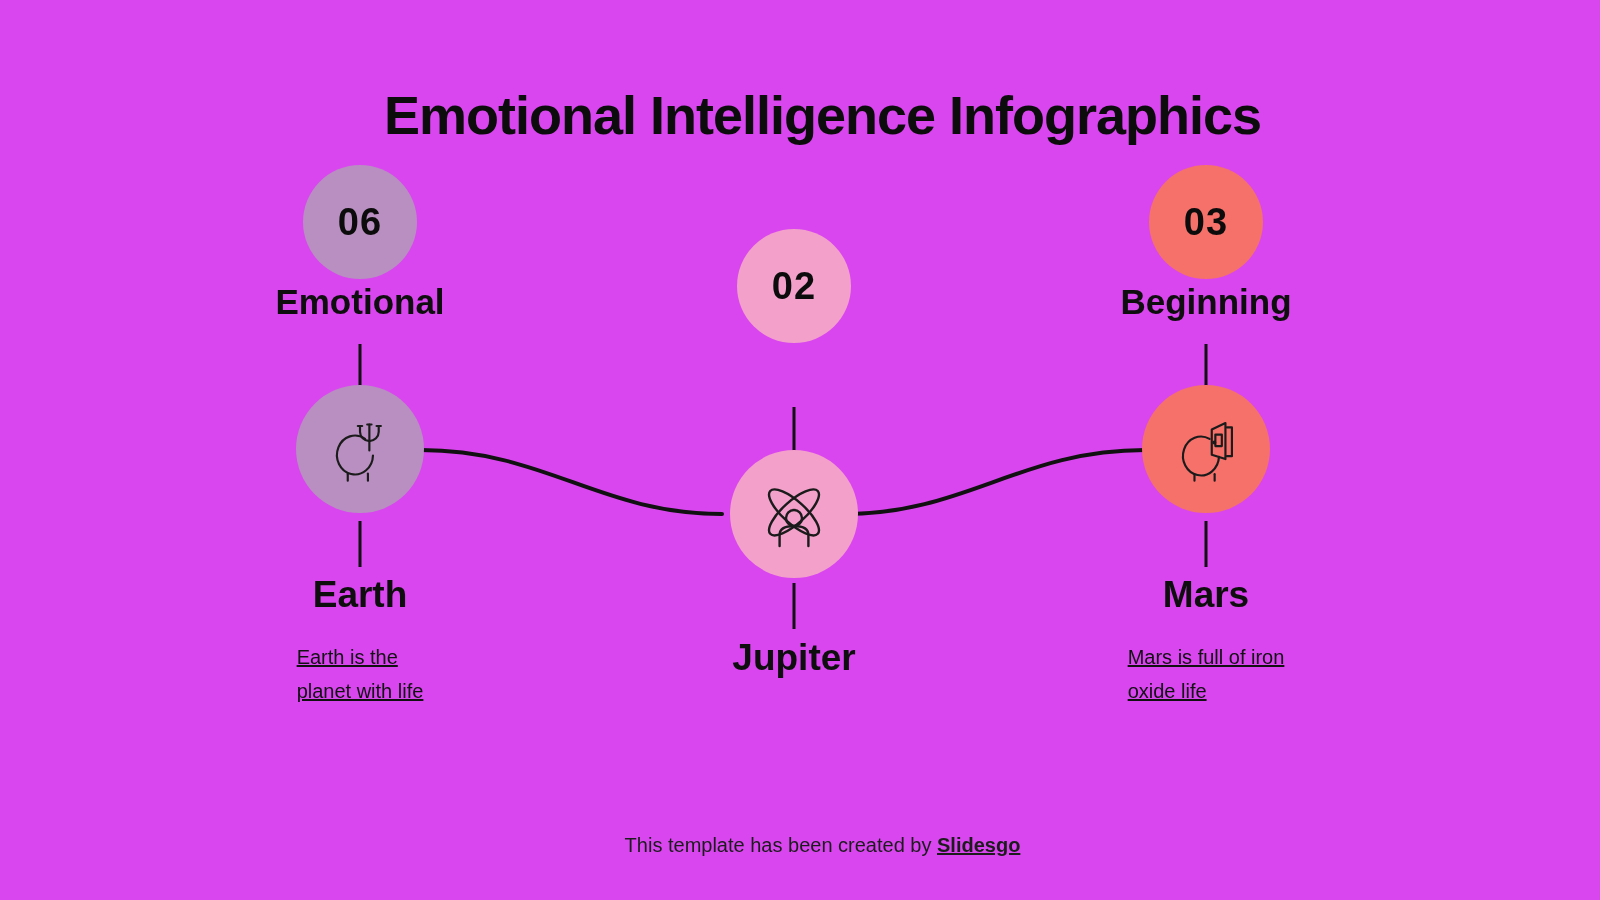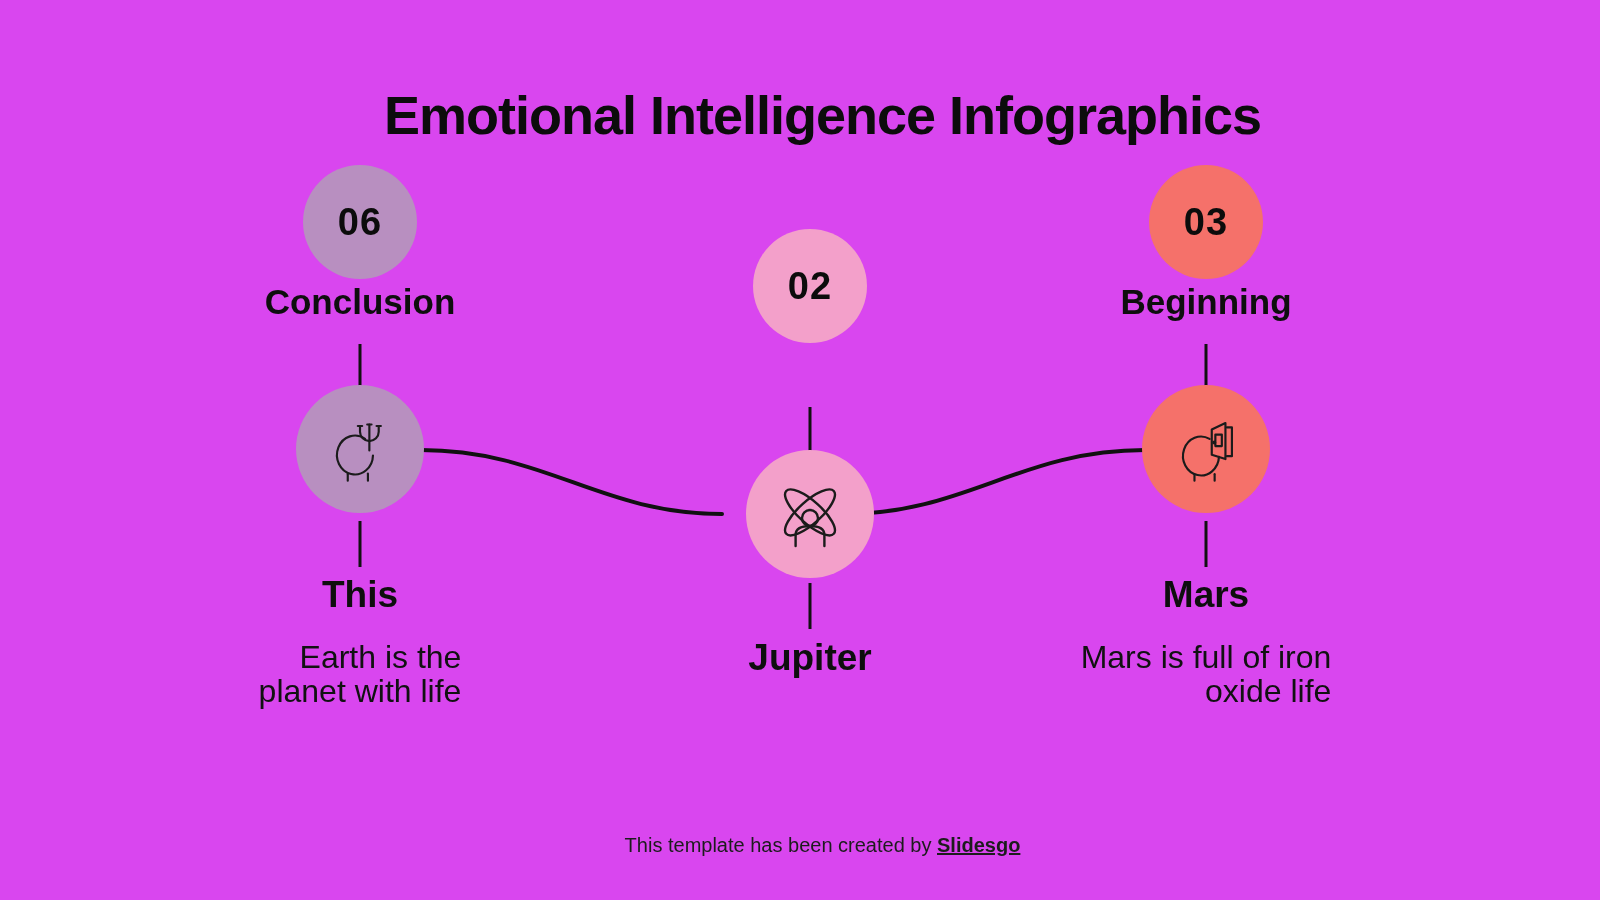--- a/index.html
+++ b/index.html
@@ -71,7 +71,7 @@
     <div class="num-circle c-purple">
       <span>06</span>
     </div>
-    <div class="step-label">Conclusion</div>
+    <div class="step-label">Emotional</div>
     <div class="vline v1"></div>
     <div class="icon-circle c-purple">
       <svg viewBox="0 0 100 100" width="72" height="72">

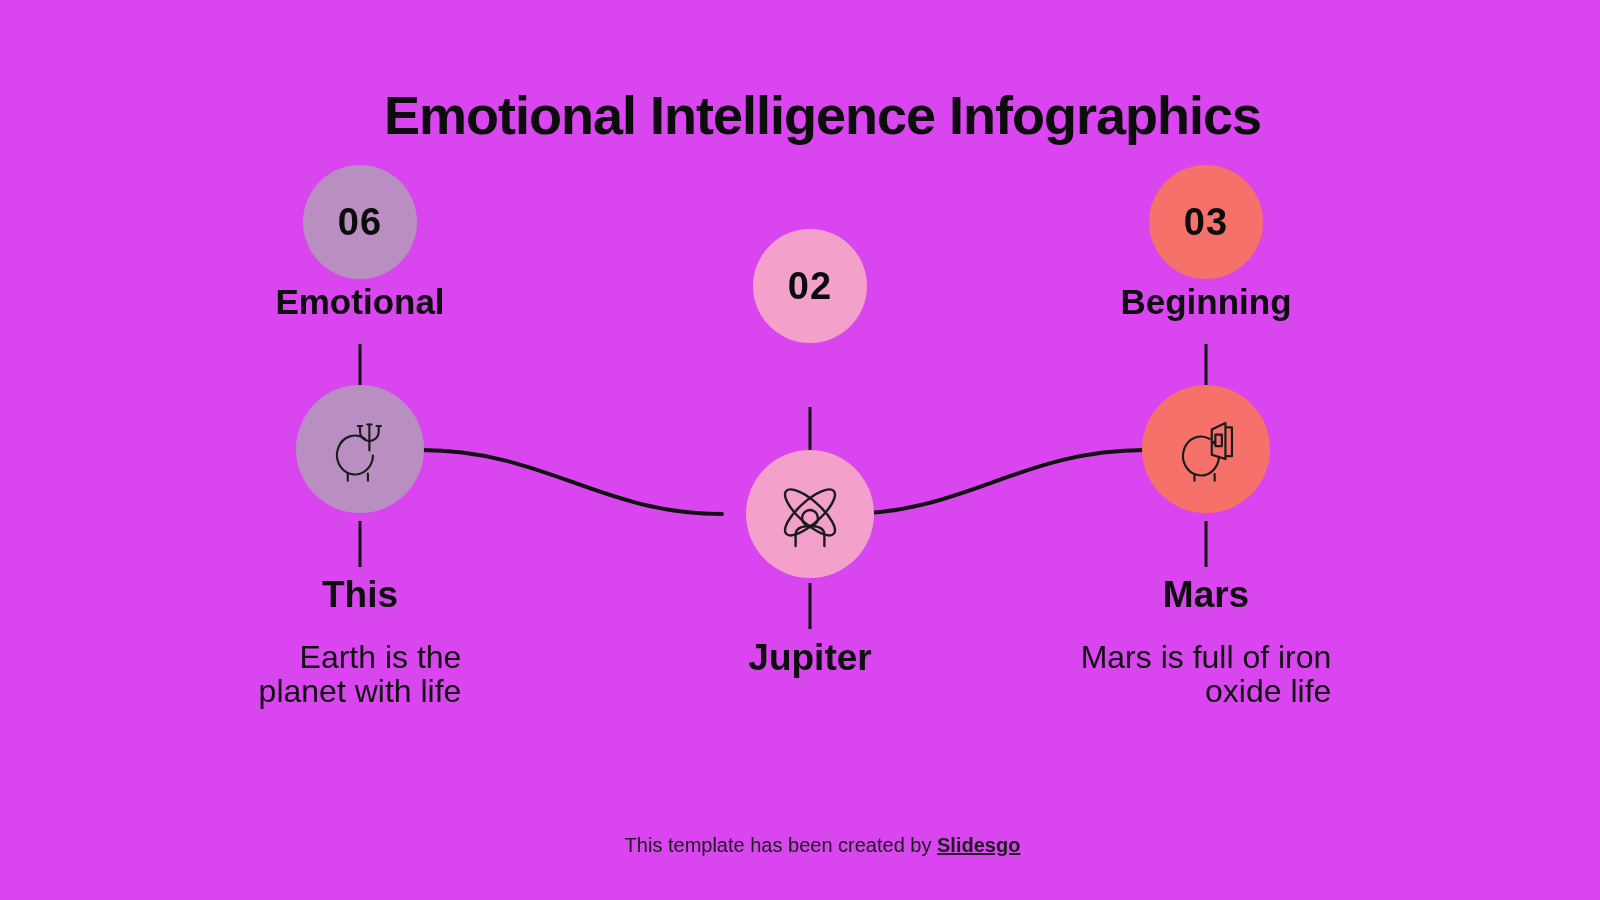--- a/index.html
+++ b/index.html
@@ -22,7 +22,7 @@
     --t-v2:521px;--t-planet:574px;--t-desc:640px;
   }
   #col1{left:170px;}
-  #col2{left:620px;
+  #col2{left:604px;
     --t-num:229px;--t-label:345px;--t-v1:407px;--t-icon:450px;
     --t-v2:583px;--t-planet:637px;--t-desc:702px;
   }

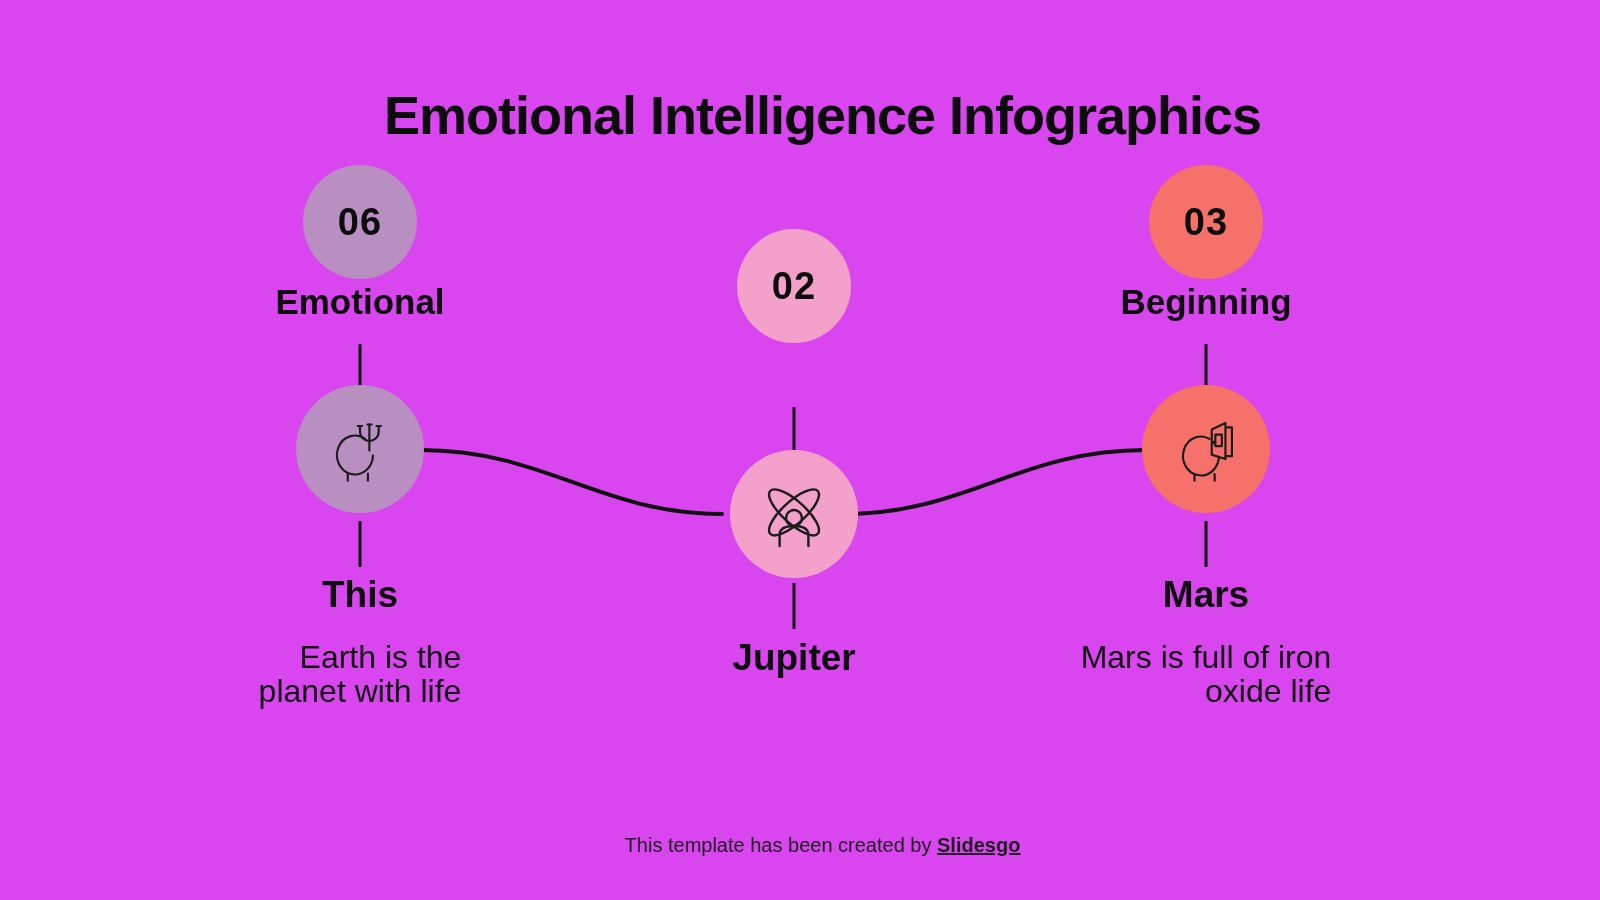--- a/index.html
+++ b/index.html
@@ -86,7 +86,7 @@
       </svg>
     </div>
     <div class="vline v2"></div>
-    <div class="planet">This</div>
+    <div class="planet">Earth</div>
     <div class="desc">
       <span>Earth is the</span>
       <span>planet with life</span>

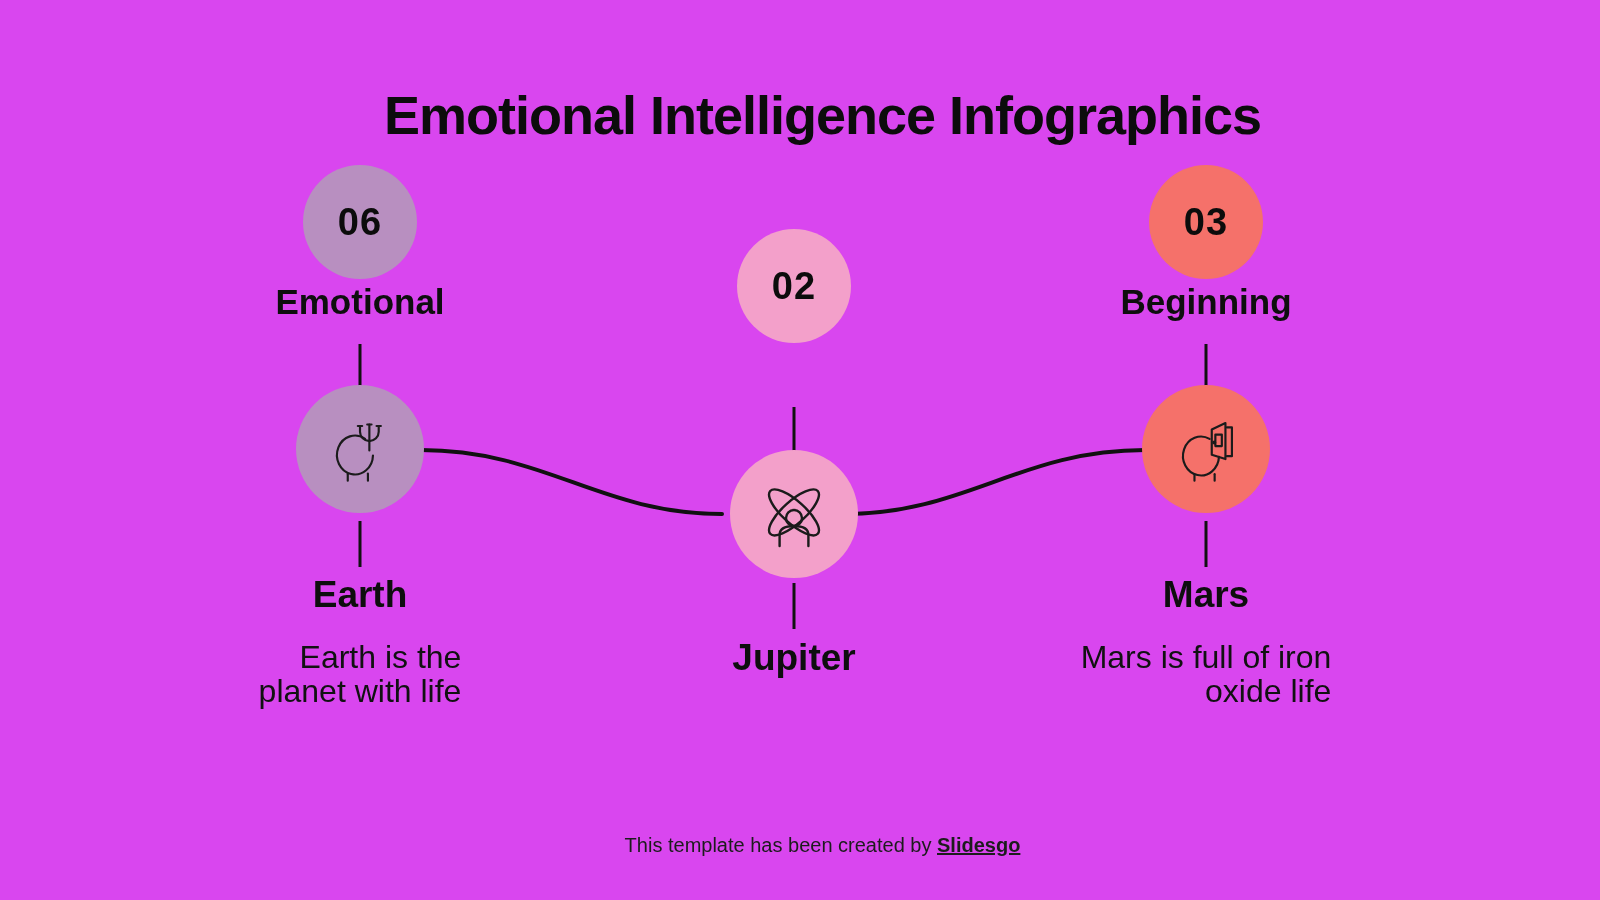--- a/index.html
+++ b/index.html
@@ -46,7 +46,7 @@
   }
   .icon-circle svg{stroke:#1b1b1b;stroke-width:3;fill:none;stroke-linecap:round;stroke-linejoin:round;}
   .planet{top:var(--t-planet);font-size:37px;font-weight:700;white-space:nowrap;}
-  .desc{top:var(--t-desc);font-size:32px;line-height:34px;text-align:right;font-weight:400;color:#111111;}
+  .desc{top:var(--t-desc);font-size:20px;line-height:34px;text-align:left;font-weight:400;color:#111111;text-decoration:underline;}
   .desc span{display:block;white-space:nowrap;}
   
   .footer{

